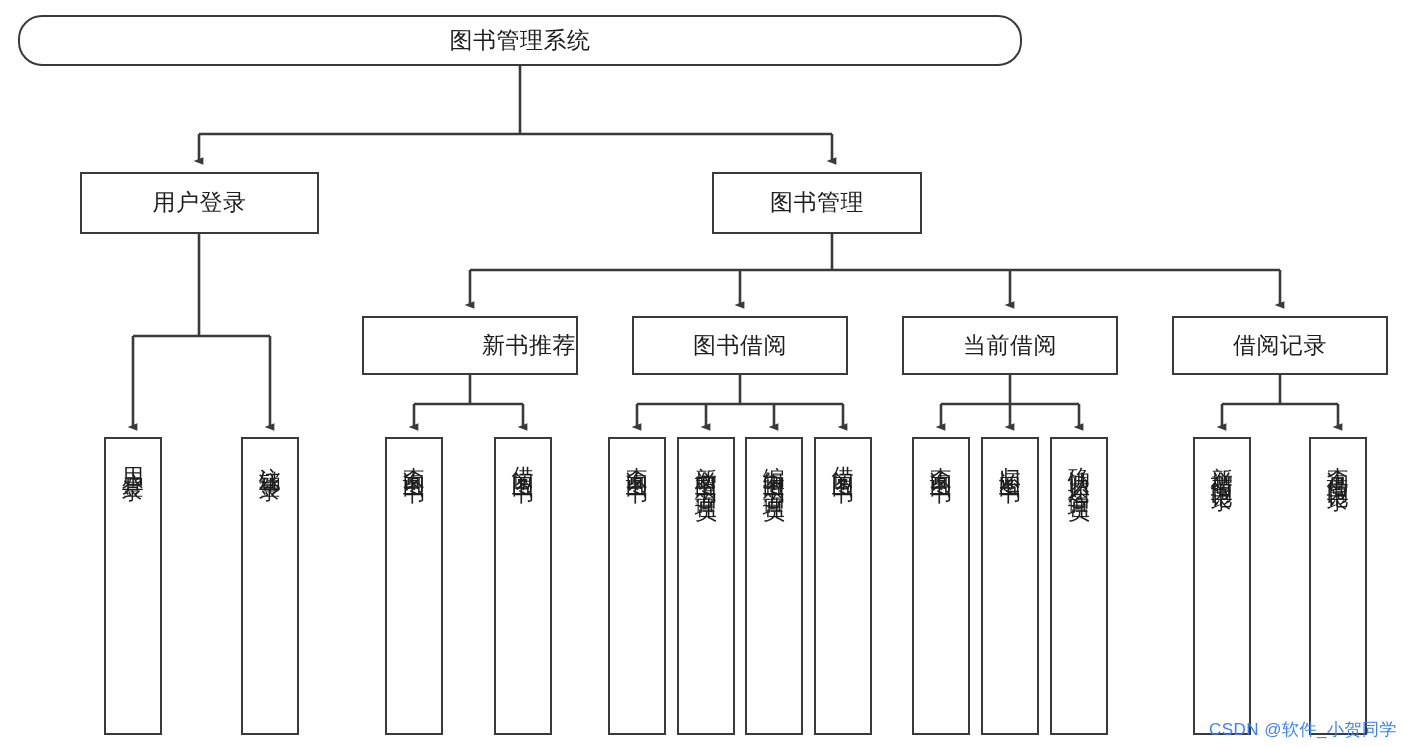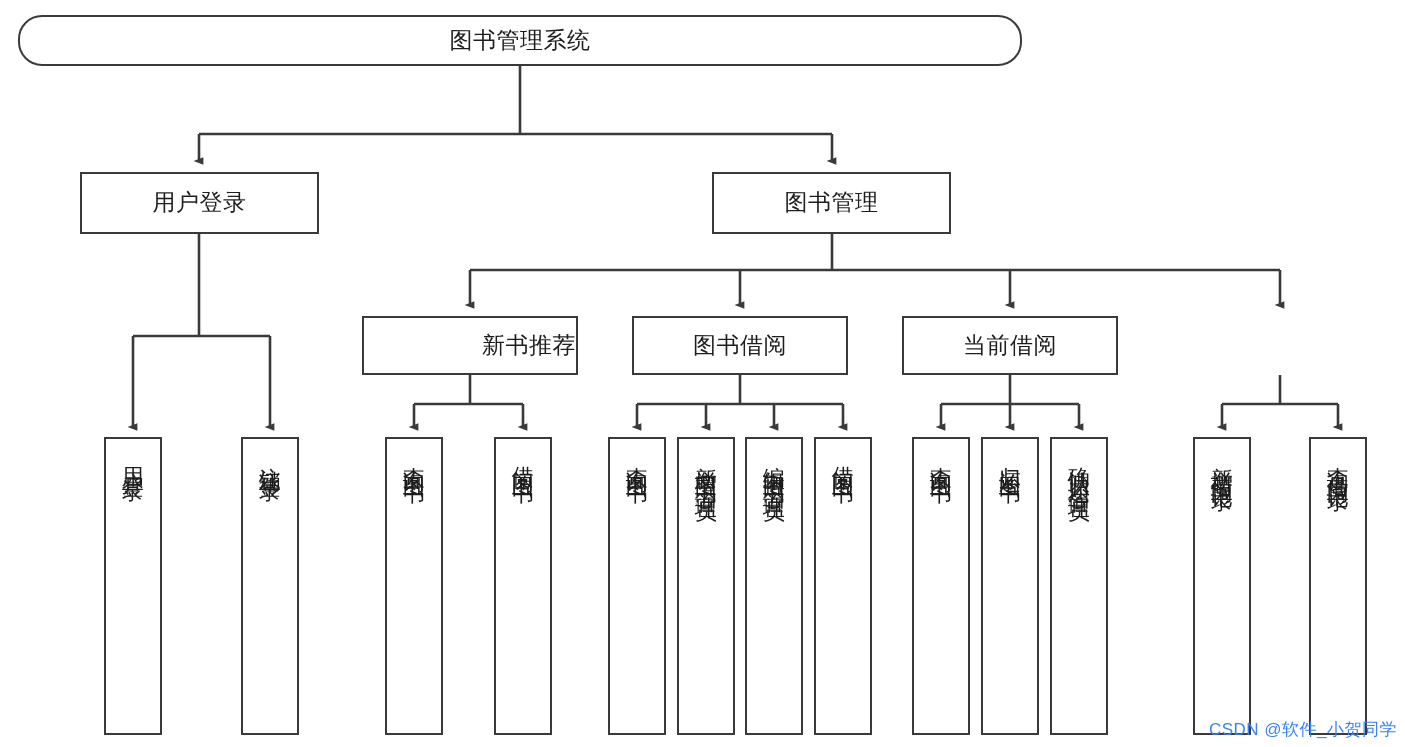--- a/index.html
+++ b/index.html
@@ -132,7 +132,7 @@
   <div class="node horiz" style="left:80px; top:172px; width:239px; height:62px;">
     <span>用户登录</span>
   </div>
-  <div class="node horiz" style="left:712px; top:172px; width:239px; height:62px;">
+  <div class="node horiz" style="left:712px; top:172px; width:210px; height:62px;">
     <span>图书管理</span>
   </div>
 

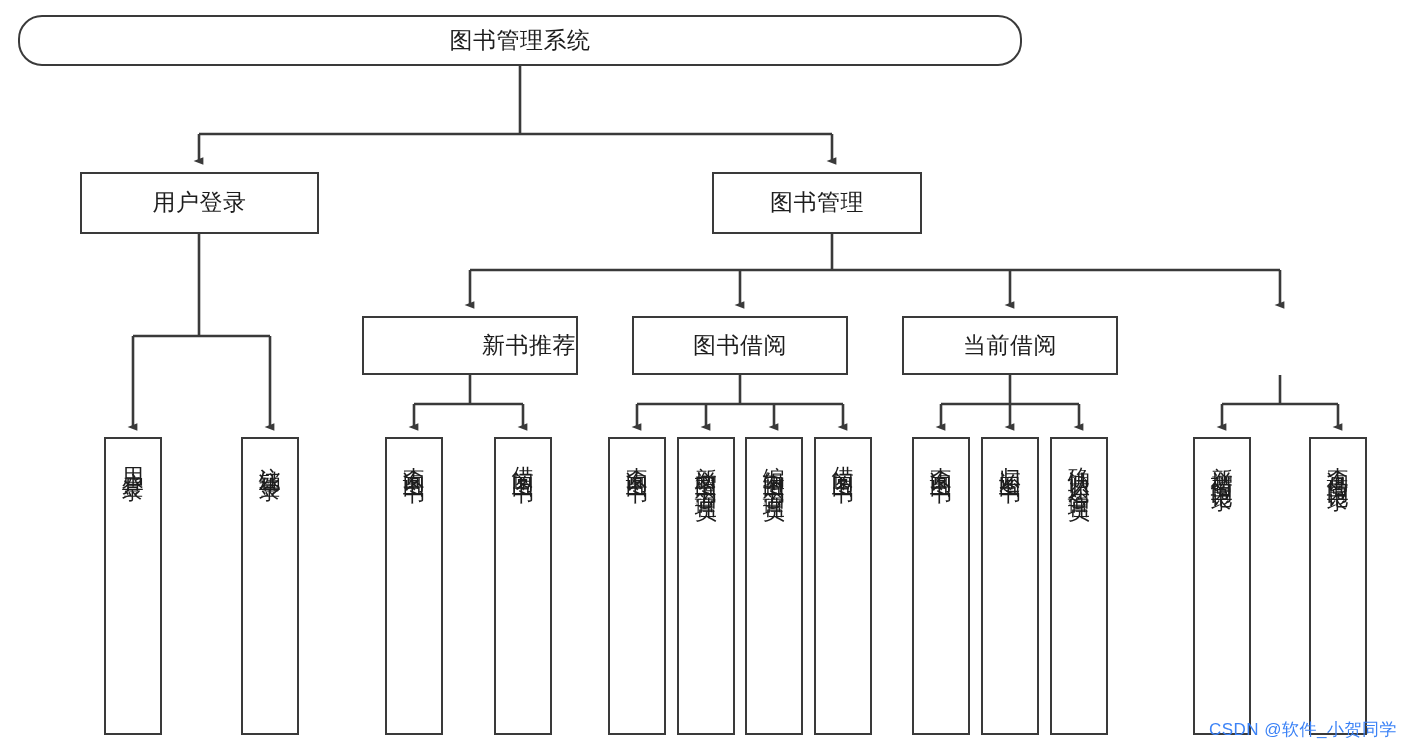--- a/index.html
+++ b/index.html
@@ -145,6 +145,9 @@
   <div class="node horiz" style="left:632px; top:316px; width:216px; height:59px;">
     <span>图书借阅</span>
   </div>
+  <div class="node horiz" style="left:1172px; top:316px; width:216px; height:59px;">
+    <span>借阅记录</span>
+  </div>
 
   <div class="node leaf" style="left:104px; top:437px; width:58px; height:298px;">
     <span class="leaf-text">用户登录</span>

